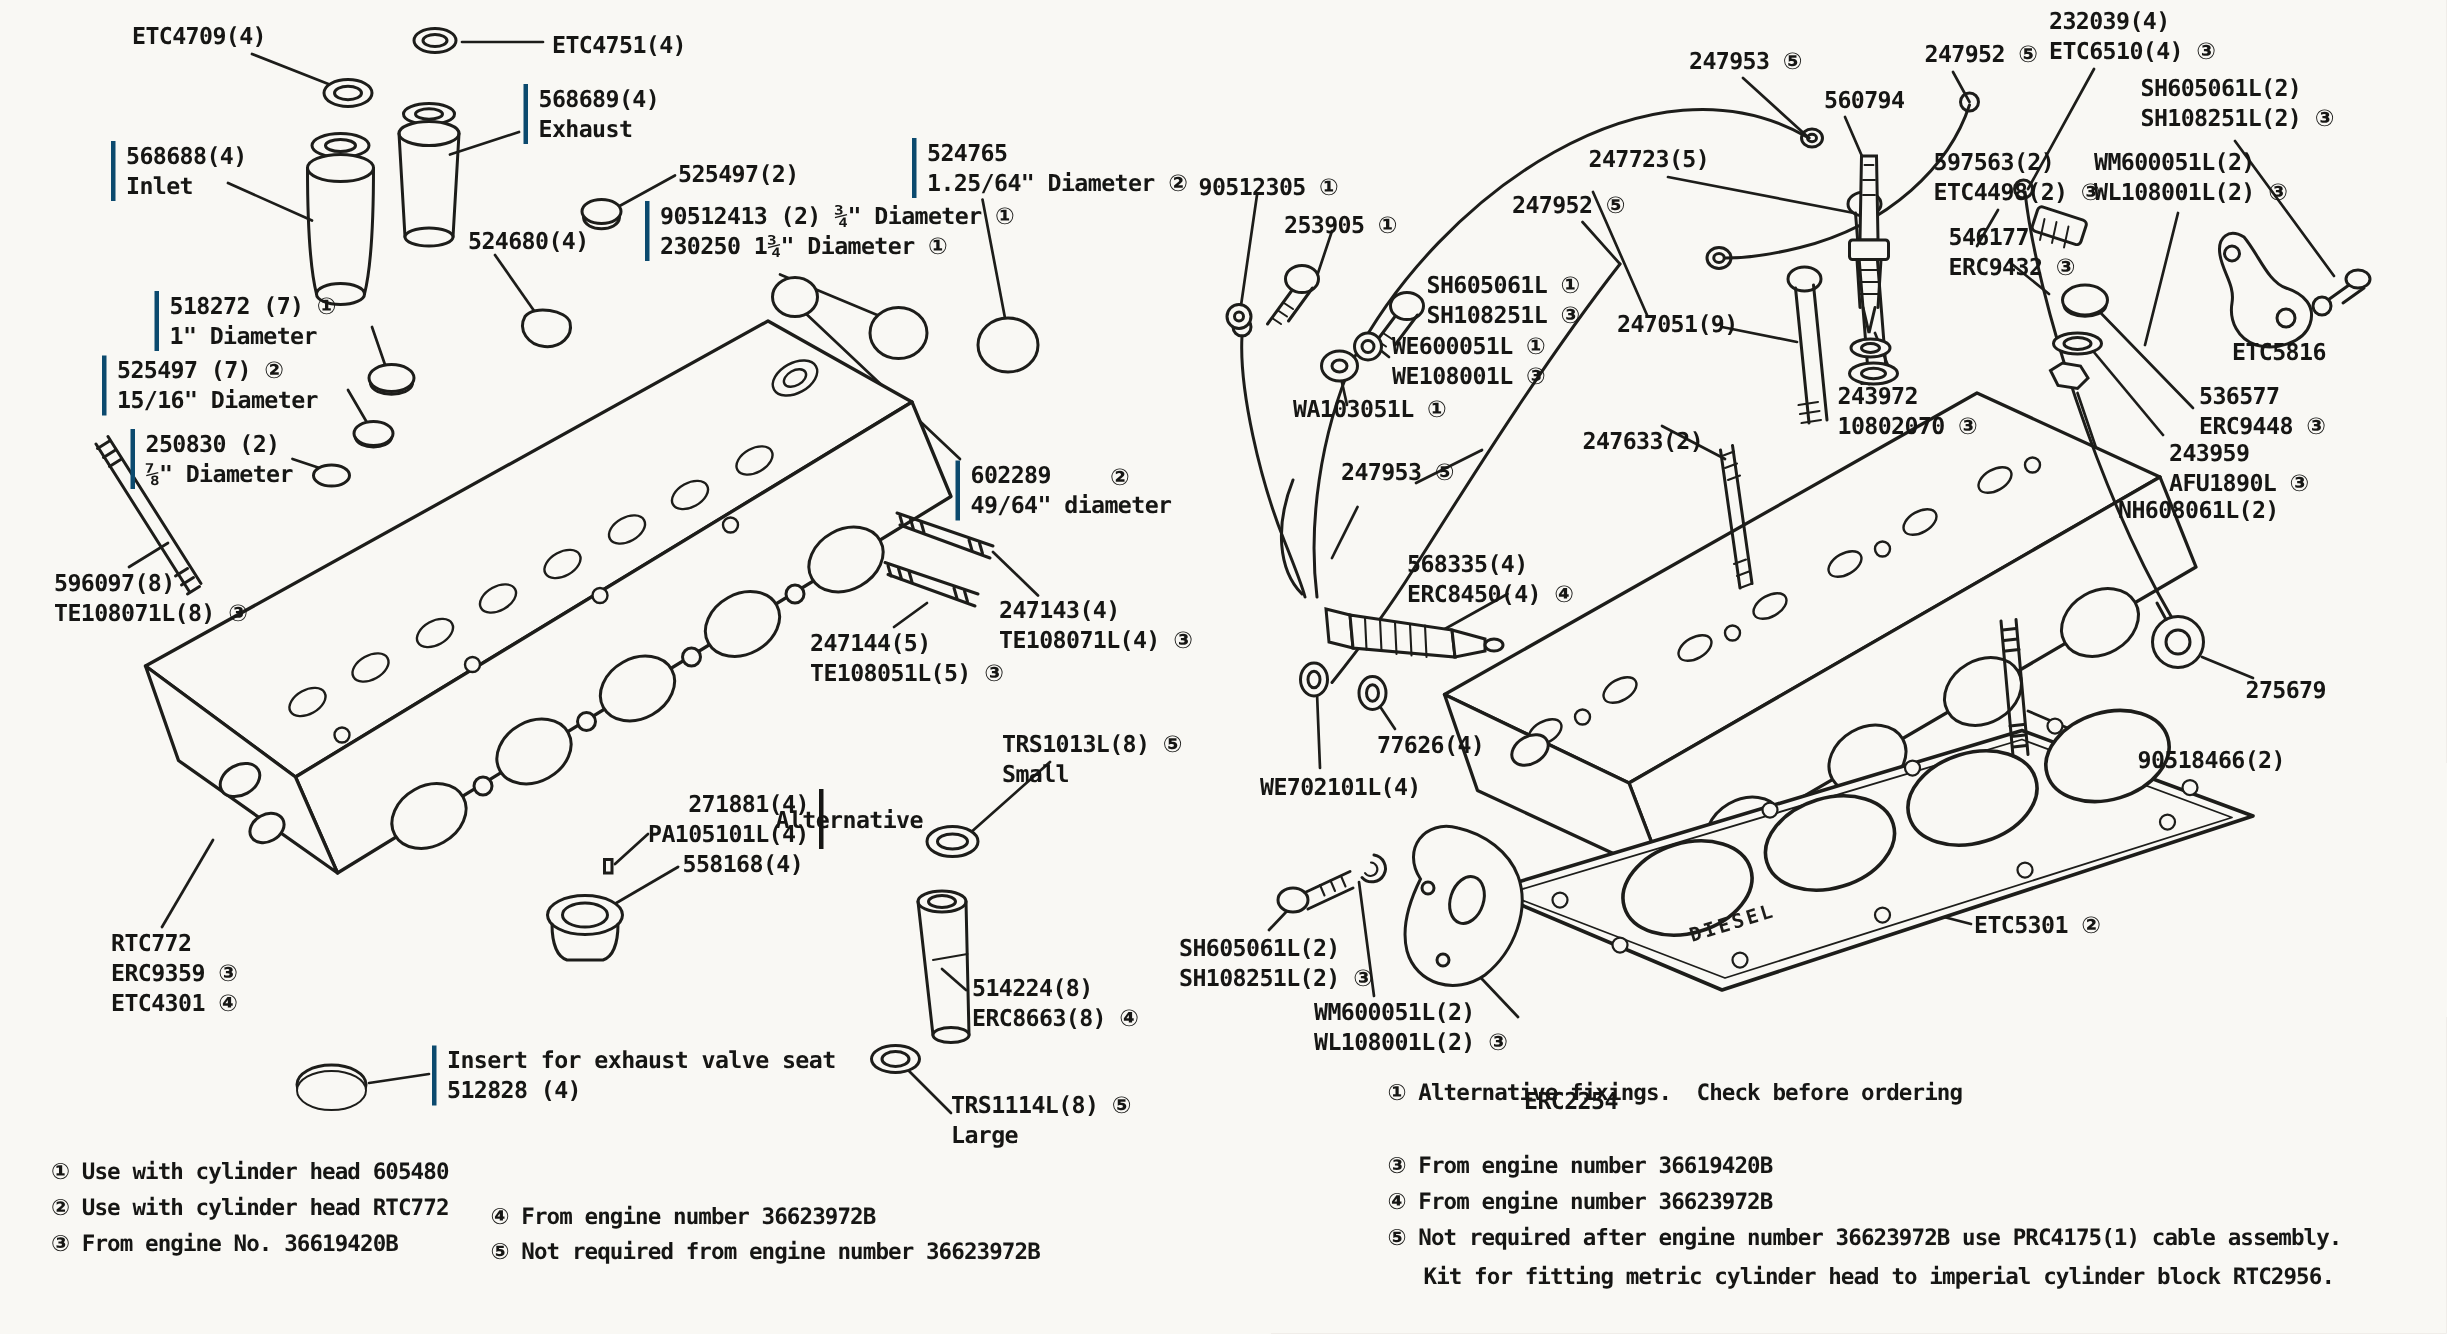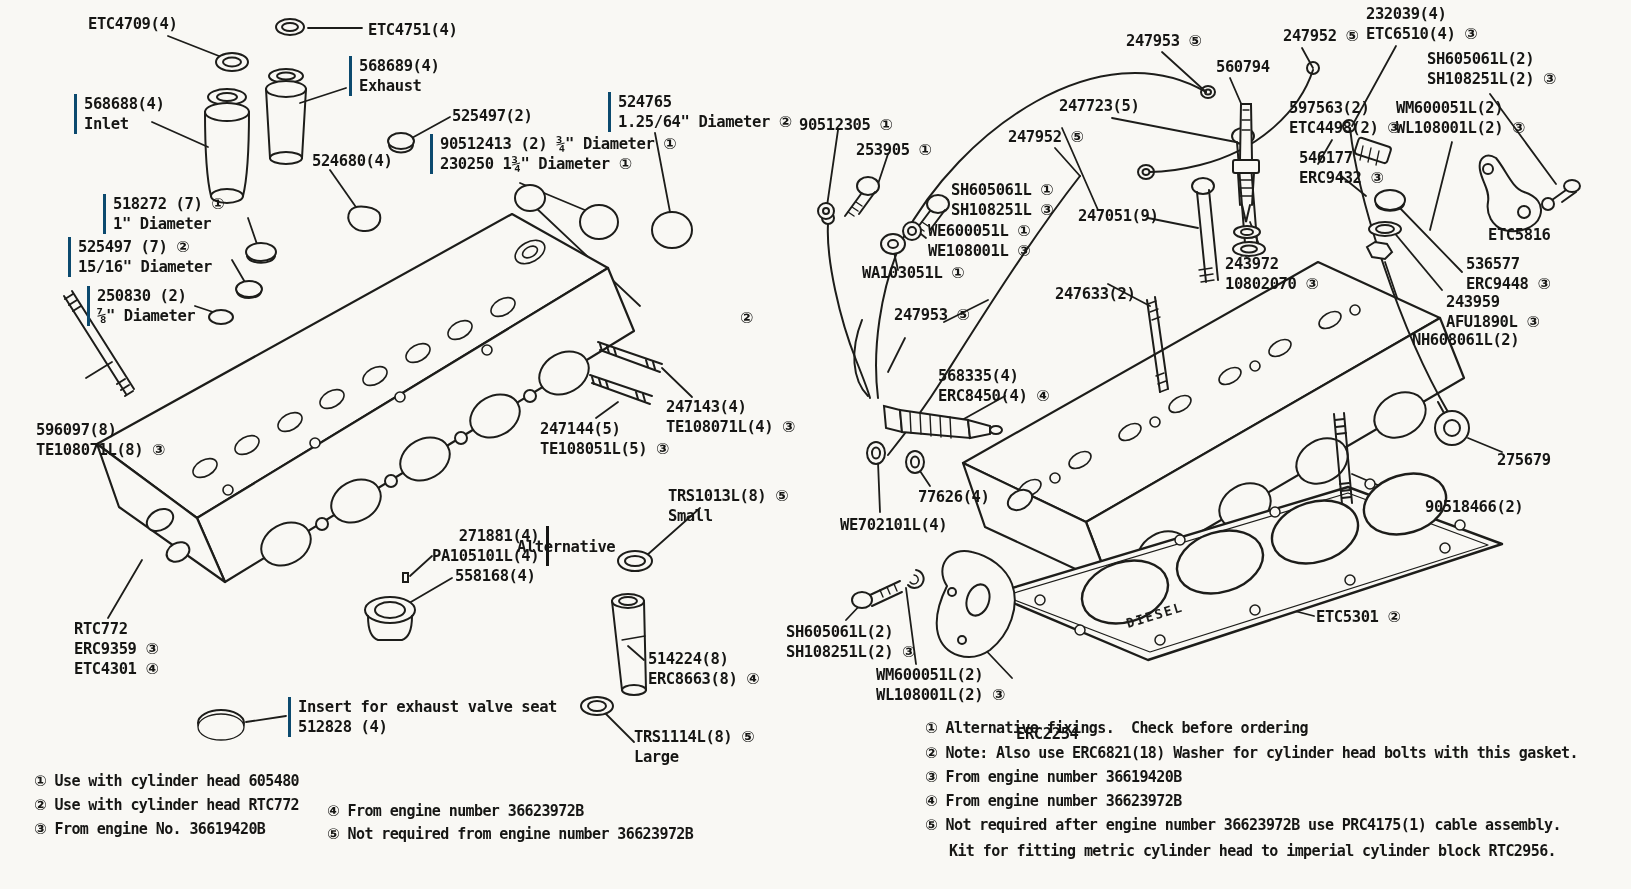--- a/index.html
+++ b/index.html
@@ -357,6 +357,7 @@
       <div class="lbl bar" style="left: 68px; top: 237px;"><div class="ln">525497 (7) ②</div><div class="ln">15/16" Diameter</div></div>
       <div class="lbl bar" style="left: 87px; top: 286px;"><div class="ln">250830 (2)</div><div class="ln">⅞" Diameter</div></div>
       <div class="lbl" style="left: 36px; top: 379px; margin-top: 41px;"><div class="ln">596097(8)</div><div class="ln">TE108071L(8) ③</div></div>
+      <div class="lbl bar" style="left: 637px; top: 307px;"><div class="ln">602289</div><div class="ln">49/64" diameter</div></div>
       <div class="lbl" style="left: 740px; top: 308px;"><div class="ln">②</div></div>
       <div class="lbl" style="left: 540px; top: 419px;"><div class="ln">247144(5)</div><div class="ln">TE108051L(5) ③</div></div>
       <div class="lbl" style="left: 666px; top: 397px;"><div class="ln">247143(4)</div><div class="ln">TE108071L(4) ③</div></div>

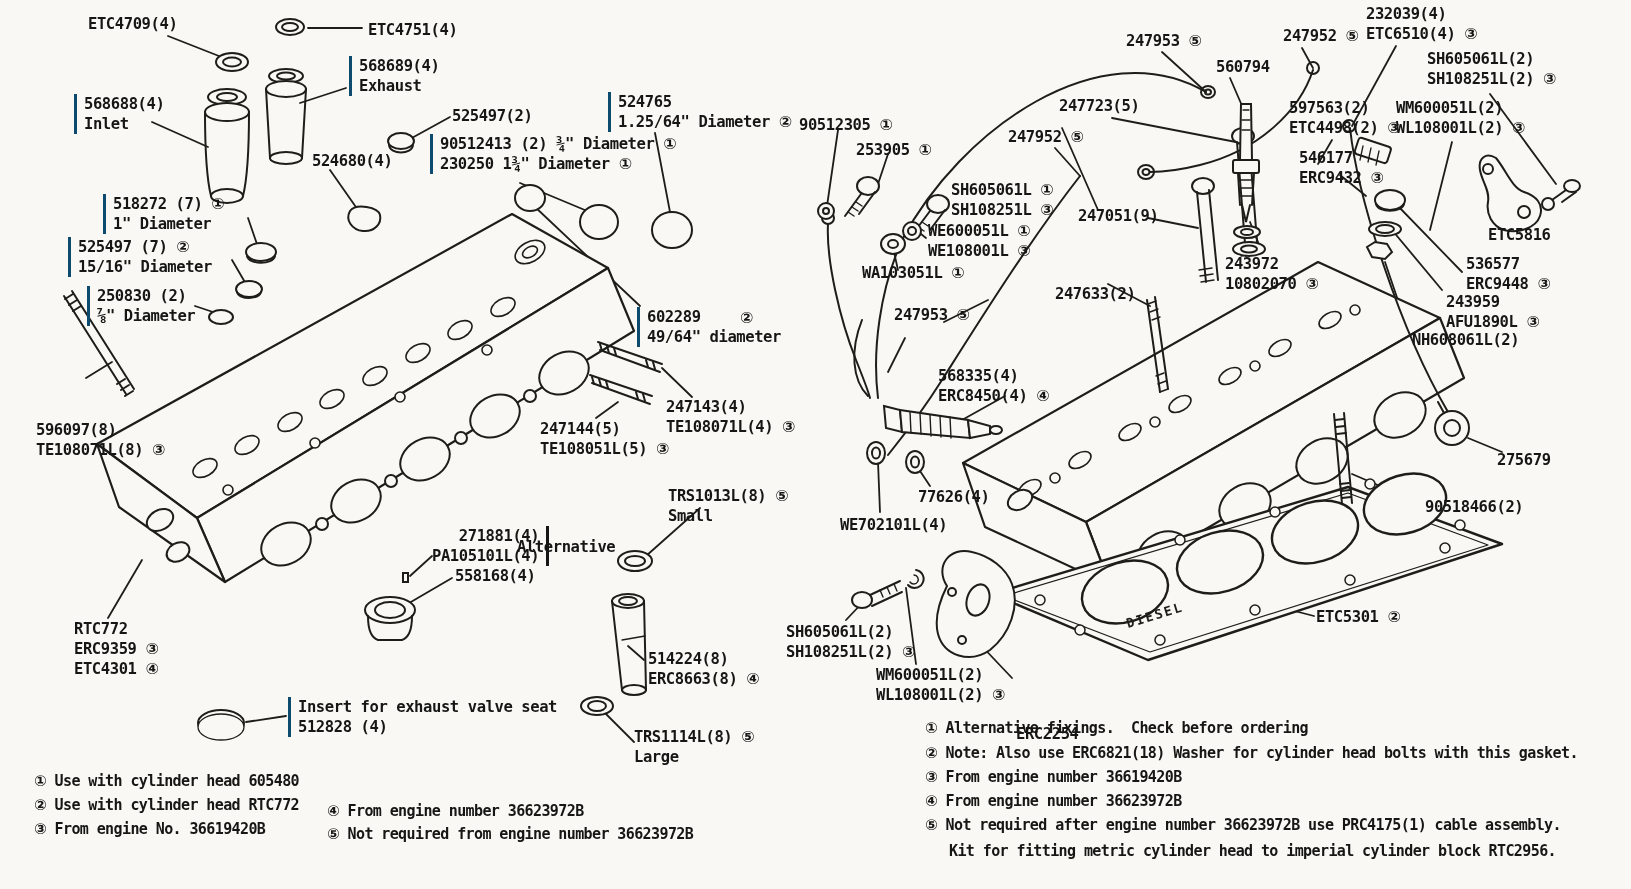--- a/index.html
+++ b/index.html
@@ -356,7 +356,7 @@
       <div class="lbl bar" style="left: 103px; top: 194px;"><div class="ln">518272 (7) ①</div><div class="ln">1" Diameter</div></div>
       <div class="lbl bar" style="left: 68px; top: 237px;"><div class="ln">525497 (7) ②</div><div class="ln">15/16" Diameter</div></div>
       <div class="lbl bar" style="left: 87px; top: 286px;"><div class="ln">250830 (2)</div><div class="ln">⅞" Diameter</div></div>
-      <div class="lbl" style="left: 36px; top: 379px; margin-top: 41px;"><div class="ln">596097(8)</div><div class="ln">TE108071L(8) ③</div></div>
+      <div class="lbl" style="left: 36px; top: 379px;"><div class="ln">596097(8)</div><div class="ln">TE108071L(8) ③</div></div>
       <div class="lbl bar" style="left: 637px; top: 307px;"><div class="ln">602289</div><div class="ln">49/64" diameter</div></div>
       <div class="lbl" style="left: 740px; top: 308px;"><div class="ln">②</div></div>
       <div class="lbl" style="left: 540px; top: 419px;"><div class="ln">247144(5)</div><div class="ln">TE108051L(5) ③</div></div>

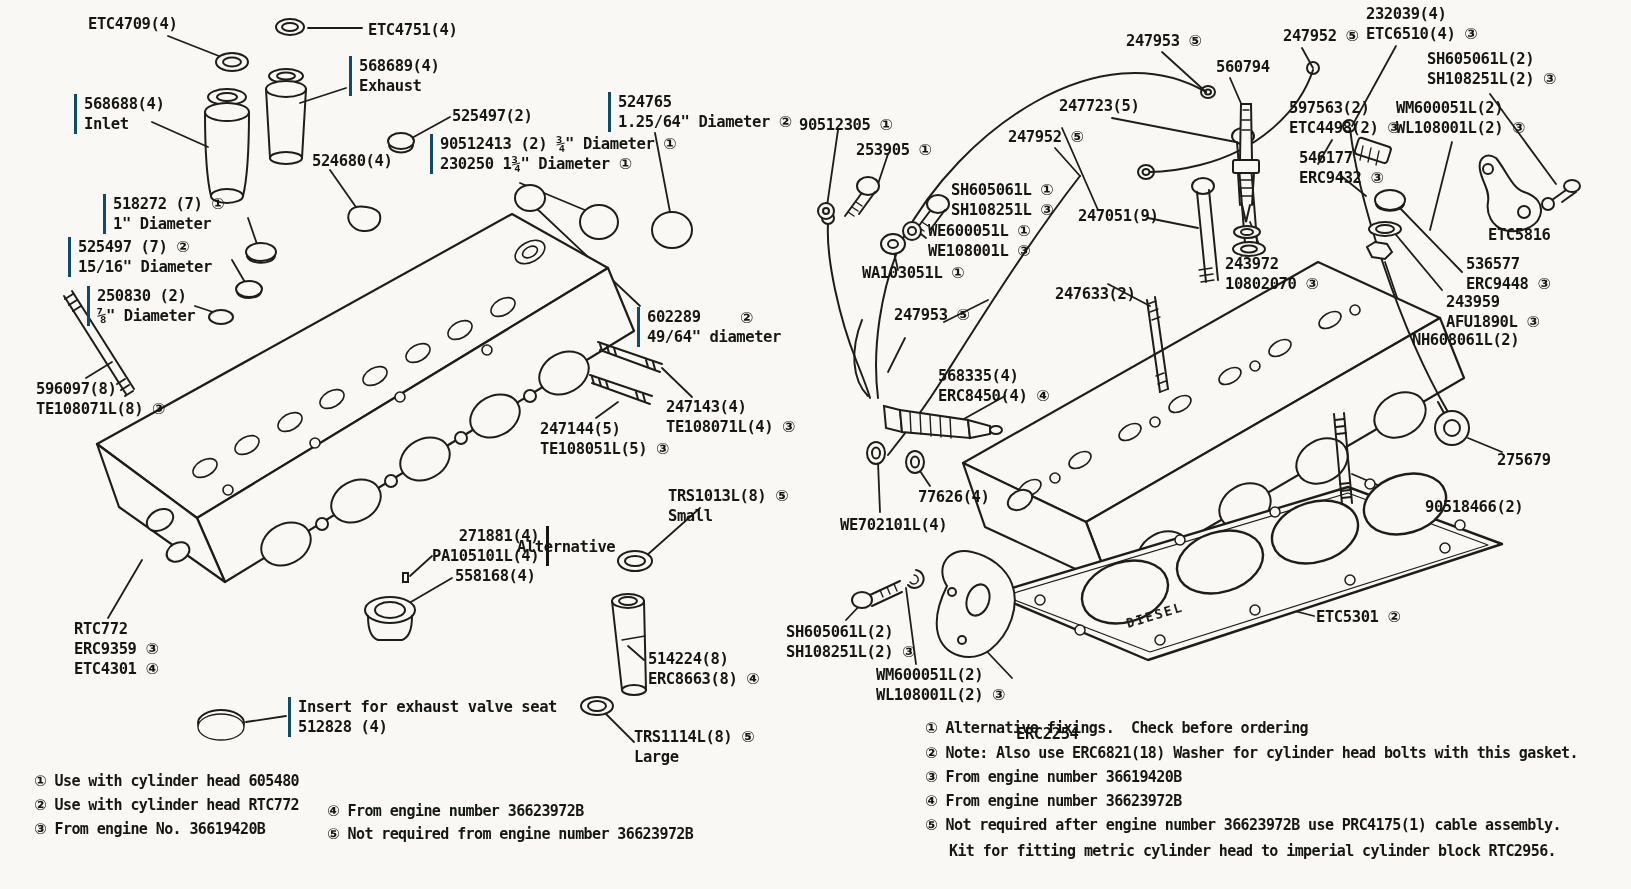--- a/index.html
+++ b/index.html
@@ -407,7 +407,6 @@
       <div class="lbl" style="left: 1016px; top: 678px; margin-top: 46px;"><div class="ln">ERC2254</div></div>
       <div class="lbl" style="left: 1316px; top: 607px;"><div class="ln">ETC5301 ②</div></div>
       <div class="lbl small" style="left: 925px; top: 719px;"><div class="ln">① Alternative fixings.  Check before ordering</div></div>
-      <div class="lbl small" style="left: 925px; top: 744px;"><div class="ln">② Note: Also use ERC6821(18) Washer for cylinder head bolts with this gasket.</div></div>
       <div class="lbl small" style="left: 925px; top: 768px;"><div class="ln">③ From engine number 36619420B</div></div>
       <div class="lbl small" style="left: 925px; top: 792px;"><div class="ln">④ From engine number 36623972B</div></div>
       <div class="lbl small" style="left: 925px; top: 816px;"><div class="ln">⑤ Not required after engine number 36623972B use PRC4175(1) cable assembly.</div></div>

